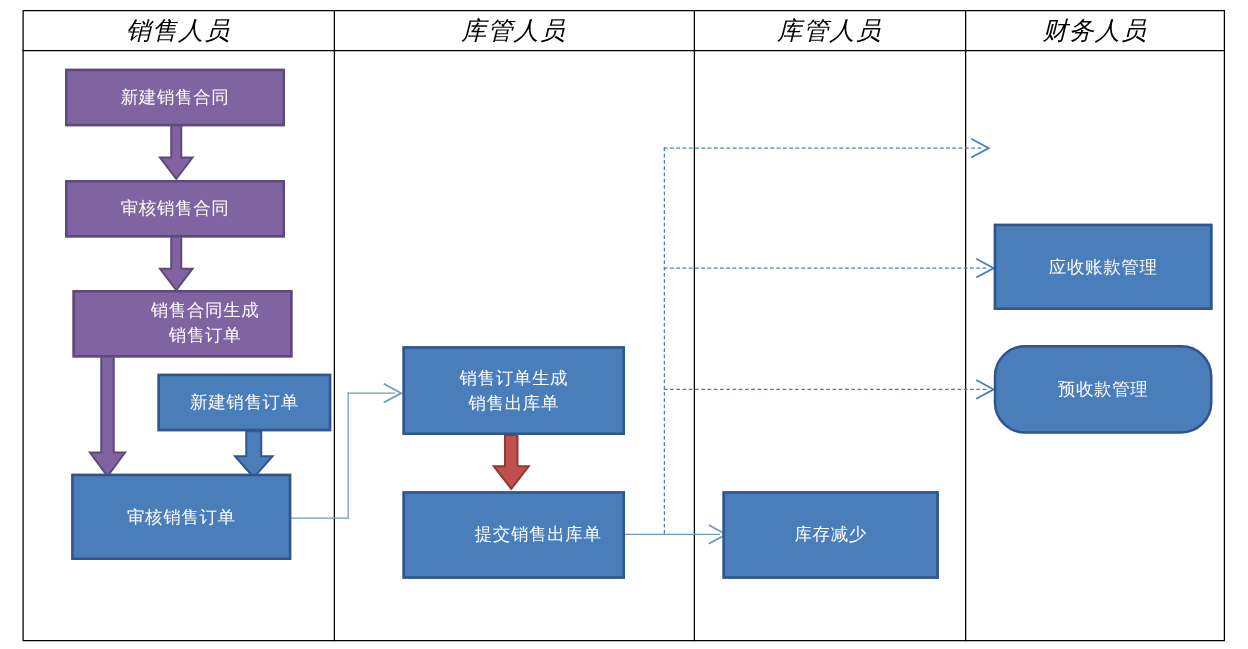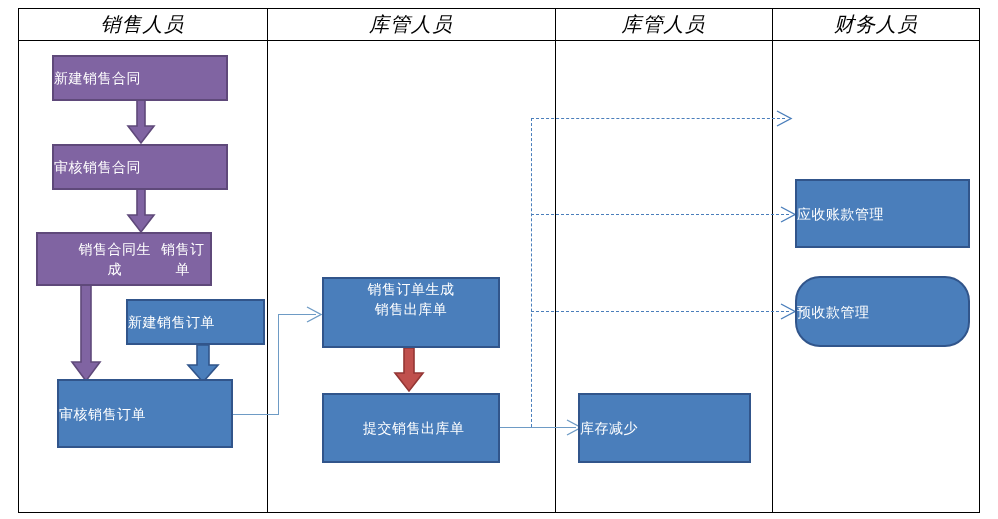--- a/index.html
+++ b/index.html
@@ -61,7 +61,7 @@
     box-sizing: border-box;
     display: flex;
     align-items: center;
-    justify-content: flex-start;
+    justify-content: center;
     text-align: center;
     color: #ffffff;
     font-size: 14px;

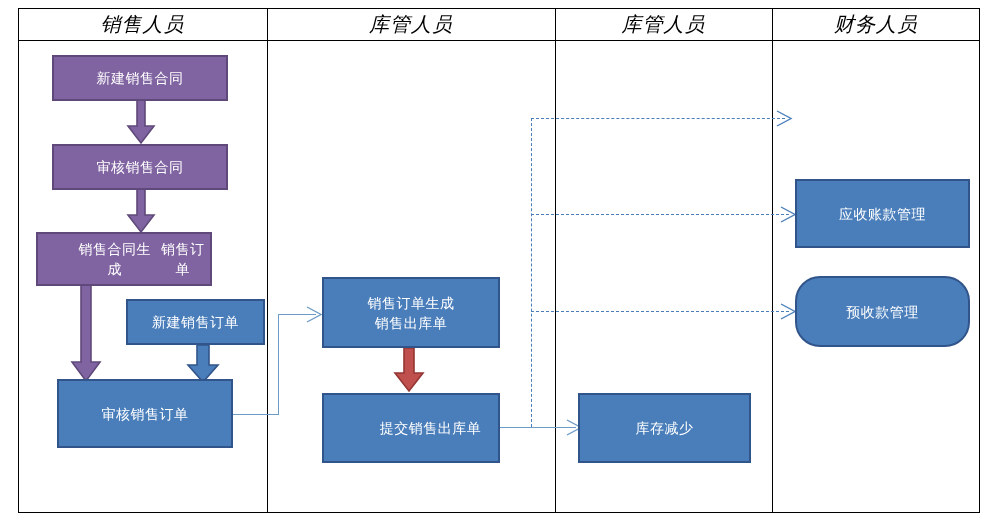--- a/index.html
+++ b/index.html
@@ -175,7 +175,7 @@
     <span>审核销售合同</span>
   </div>
 
-  <div class="node purple" style="left:36px; top:232px; width:176px; height:54px; flex-direction:row;padding-left:36px;">
+  <div class="node purple" style="left:58px; top:232px; width:176px; height:54px; flex-direction:column;padding-left:36px;">
     <span>销售合同生成</span>
     <span>销售订单</span>
   </div>

